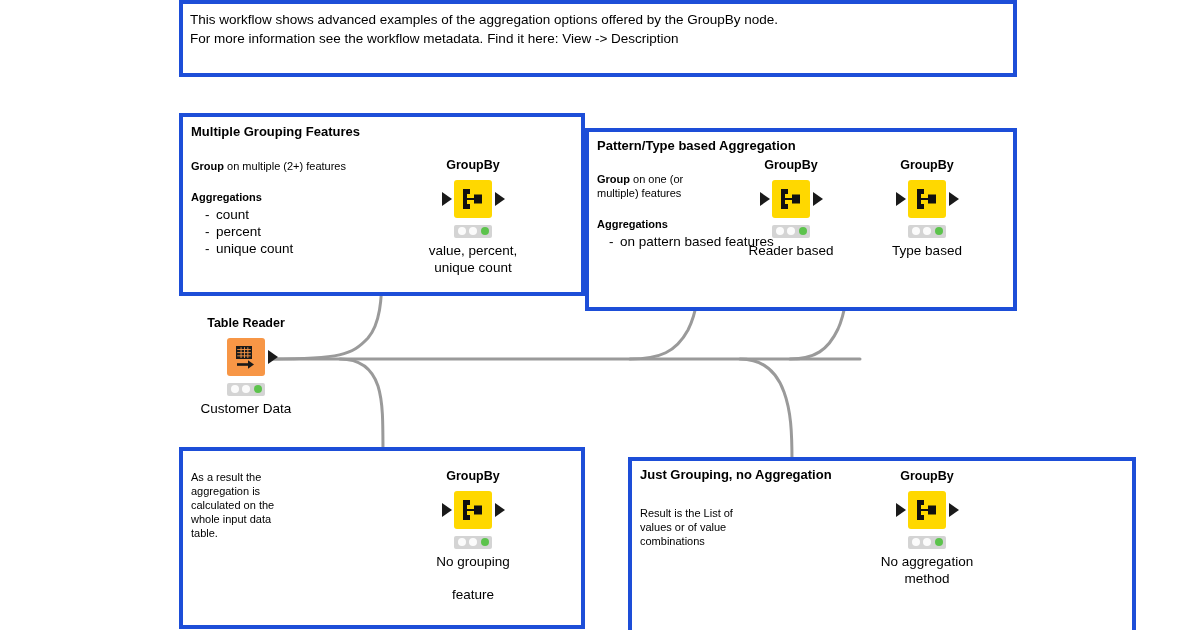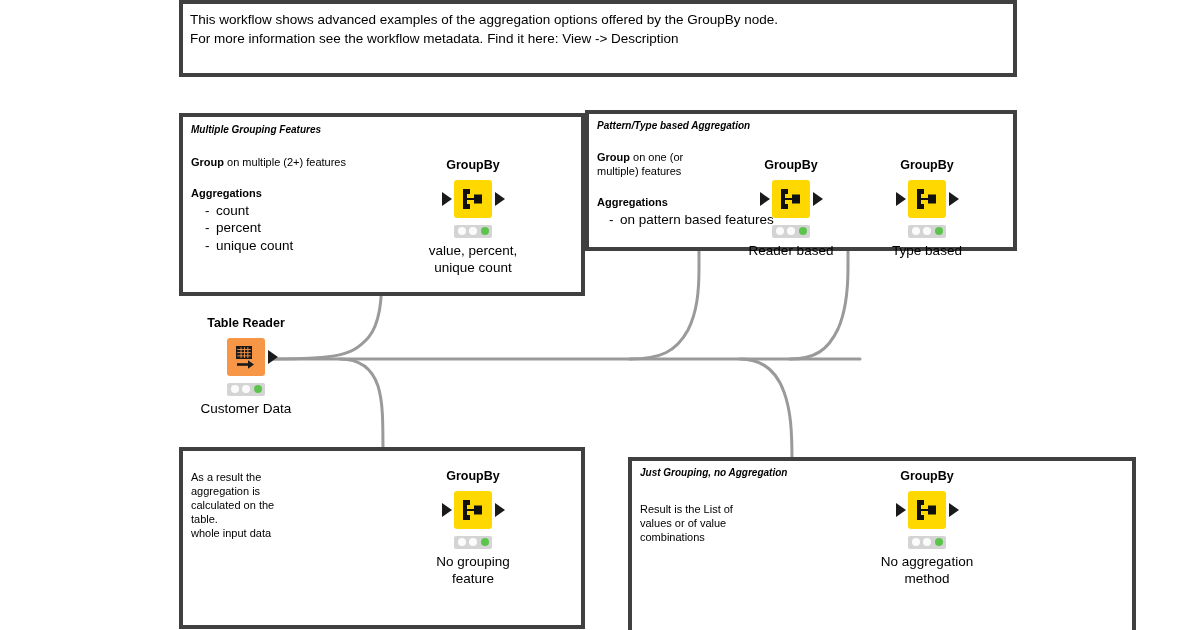--- a/index.html
+++ b/index.html
@@ -37,7 +37,7 @@
     position: absolute;
     box-sizing: border-box;
     background: #ffffff;
-    border: 4px solid #404040;
+    border: 4px solid #1d4ed8;
     z-index: 2;
   }
   .frame-desc {

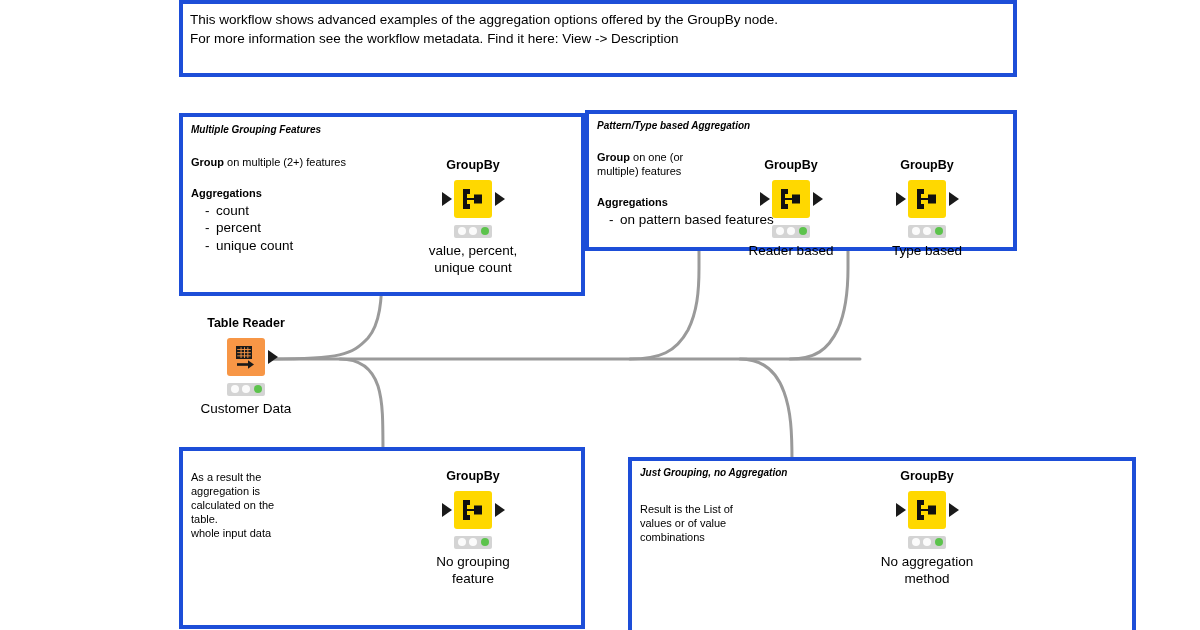--- a/index.html
+++ b/index.html
@@ -44,11 +44,10 @@
     border-width: 4px;
   }
   .frame-title {
-    font-size: 10px;
+    font-size: 13px;
     font-weight: bold;
     letter-spacing: 0px;
     line-height: 1.2;
-    font-style: italic;
   }
   .frame-body {
     font-size: 11px;

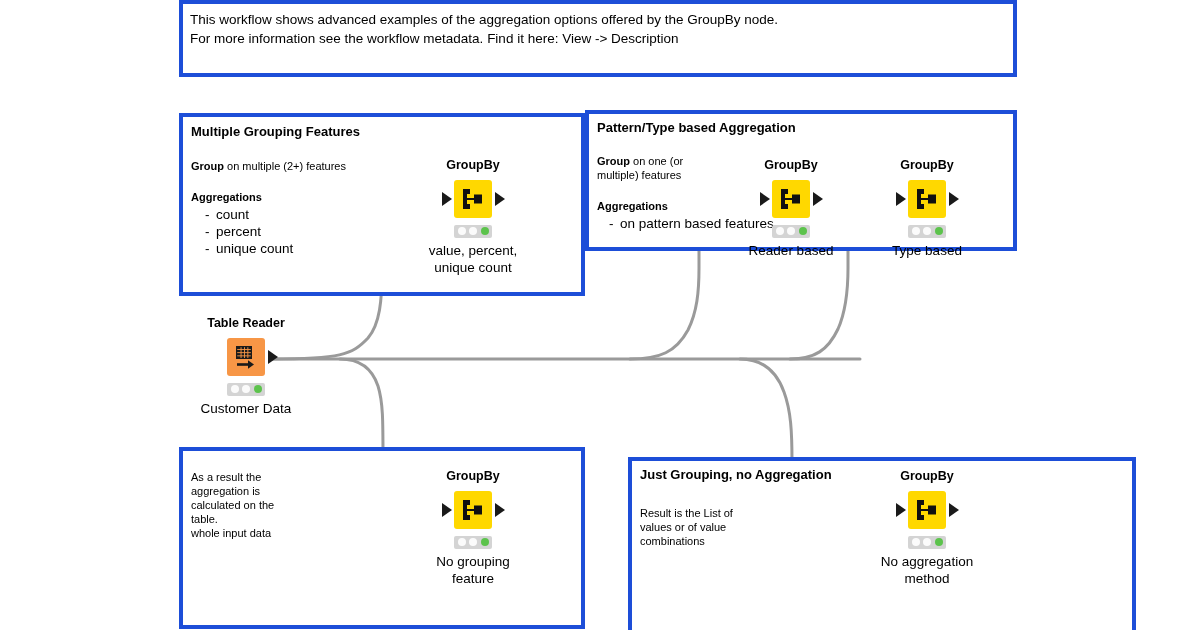--- a/index.html
+++ b/index.html
@@ -194,7 +194,7 @@
     </div>
   </div>
 
-  <div class="frame" style="left:585px; top:110px; width:432px; height:141px;">
+  <div class="frame" style="left:585px; top:128px; width:432px; height:183px;">
     <div style="padding:6px 0 0 8px;">
       <div class="frame-title">Pattern/Type based Aggregation</div>
       <div class="frame-body" style="margin-top:18px;">

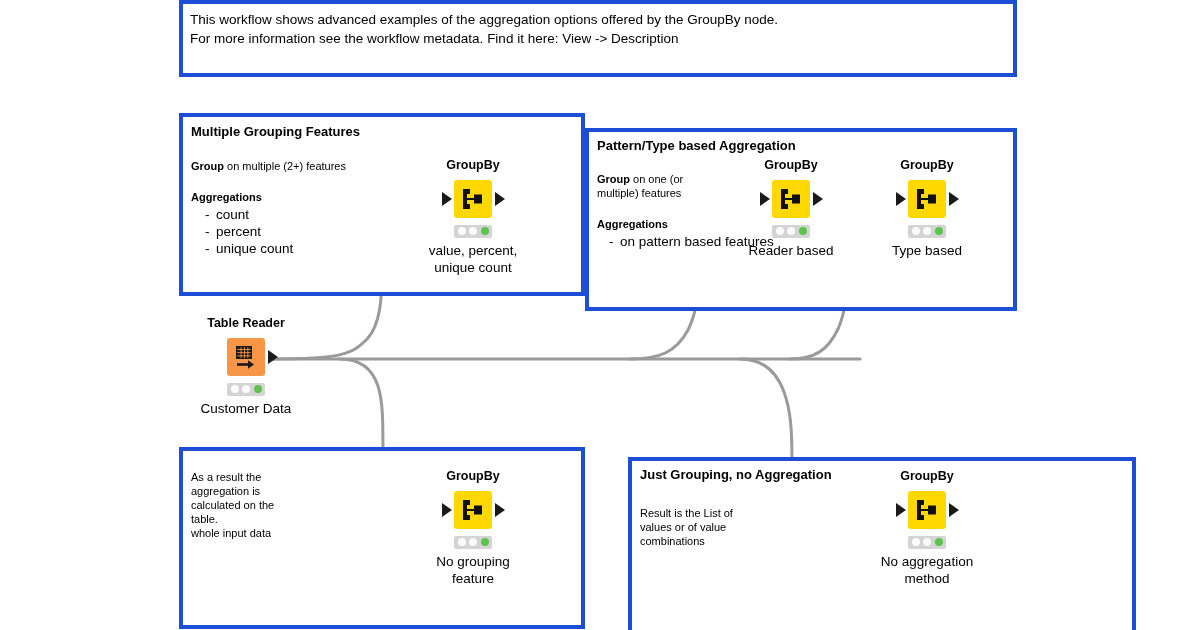--- a/index.html
+++ b/index.html
@@ -214,8 +214,8 @@
         <div>As a result the</div>
         <div>aggregation is</div>
         <div>calculated on the</div>
+        <div>whole input data</div>
         <div>table.</div>
-        <div>whole input data</div>
       </div>
     </div>
   </div>

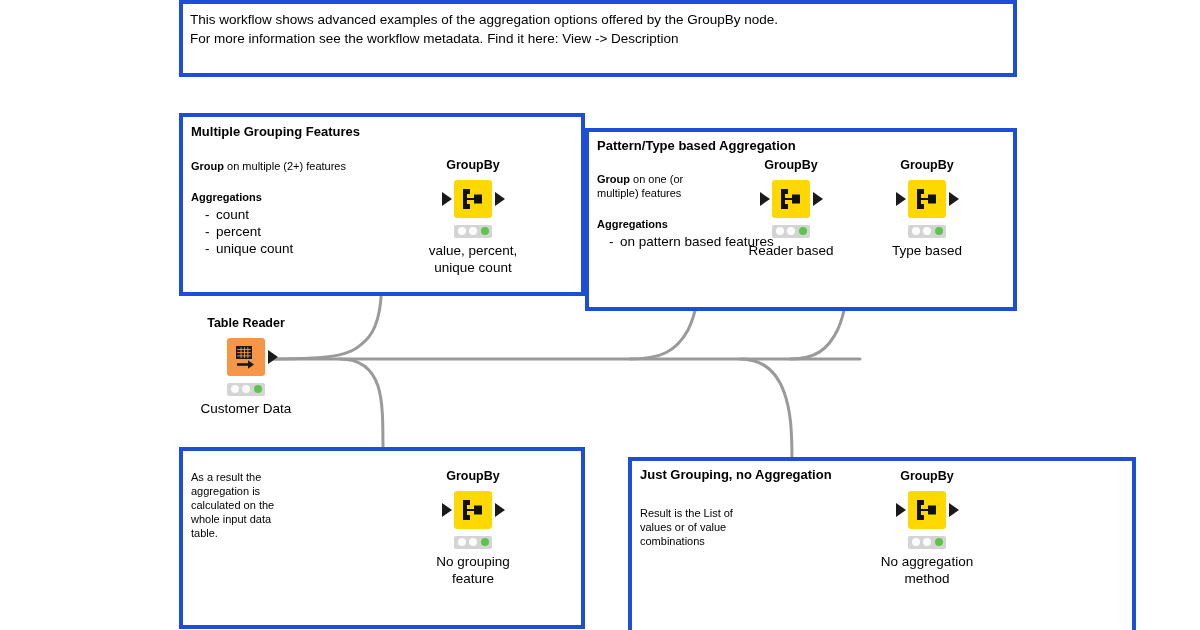--- a/index.html
+++ b/index.html
@@ -332,7 +332,7 @@
       <span class="led green"></span>
     </div>
     <div class="node-label">No grouping</div>
-    <div class="node-label" style="margin-top:0;">feature</div>
+    <div class="node-label" style="margin-top:16px;">feature</div>
   </div>
 
   <div class="node" style="left:867px; top:470px;">

